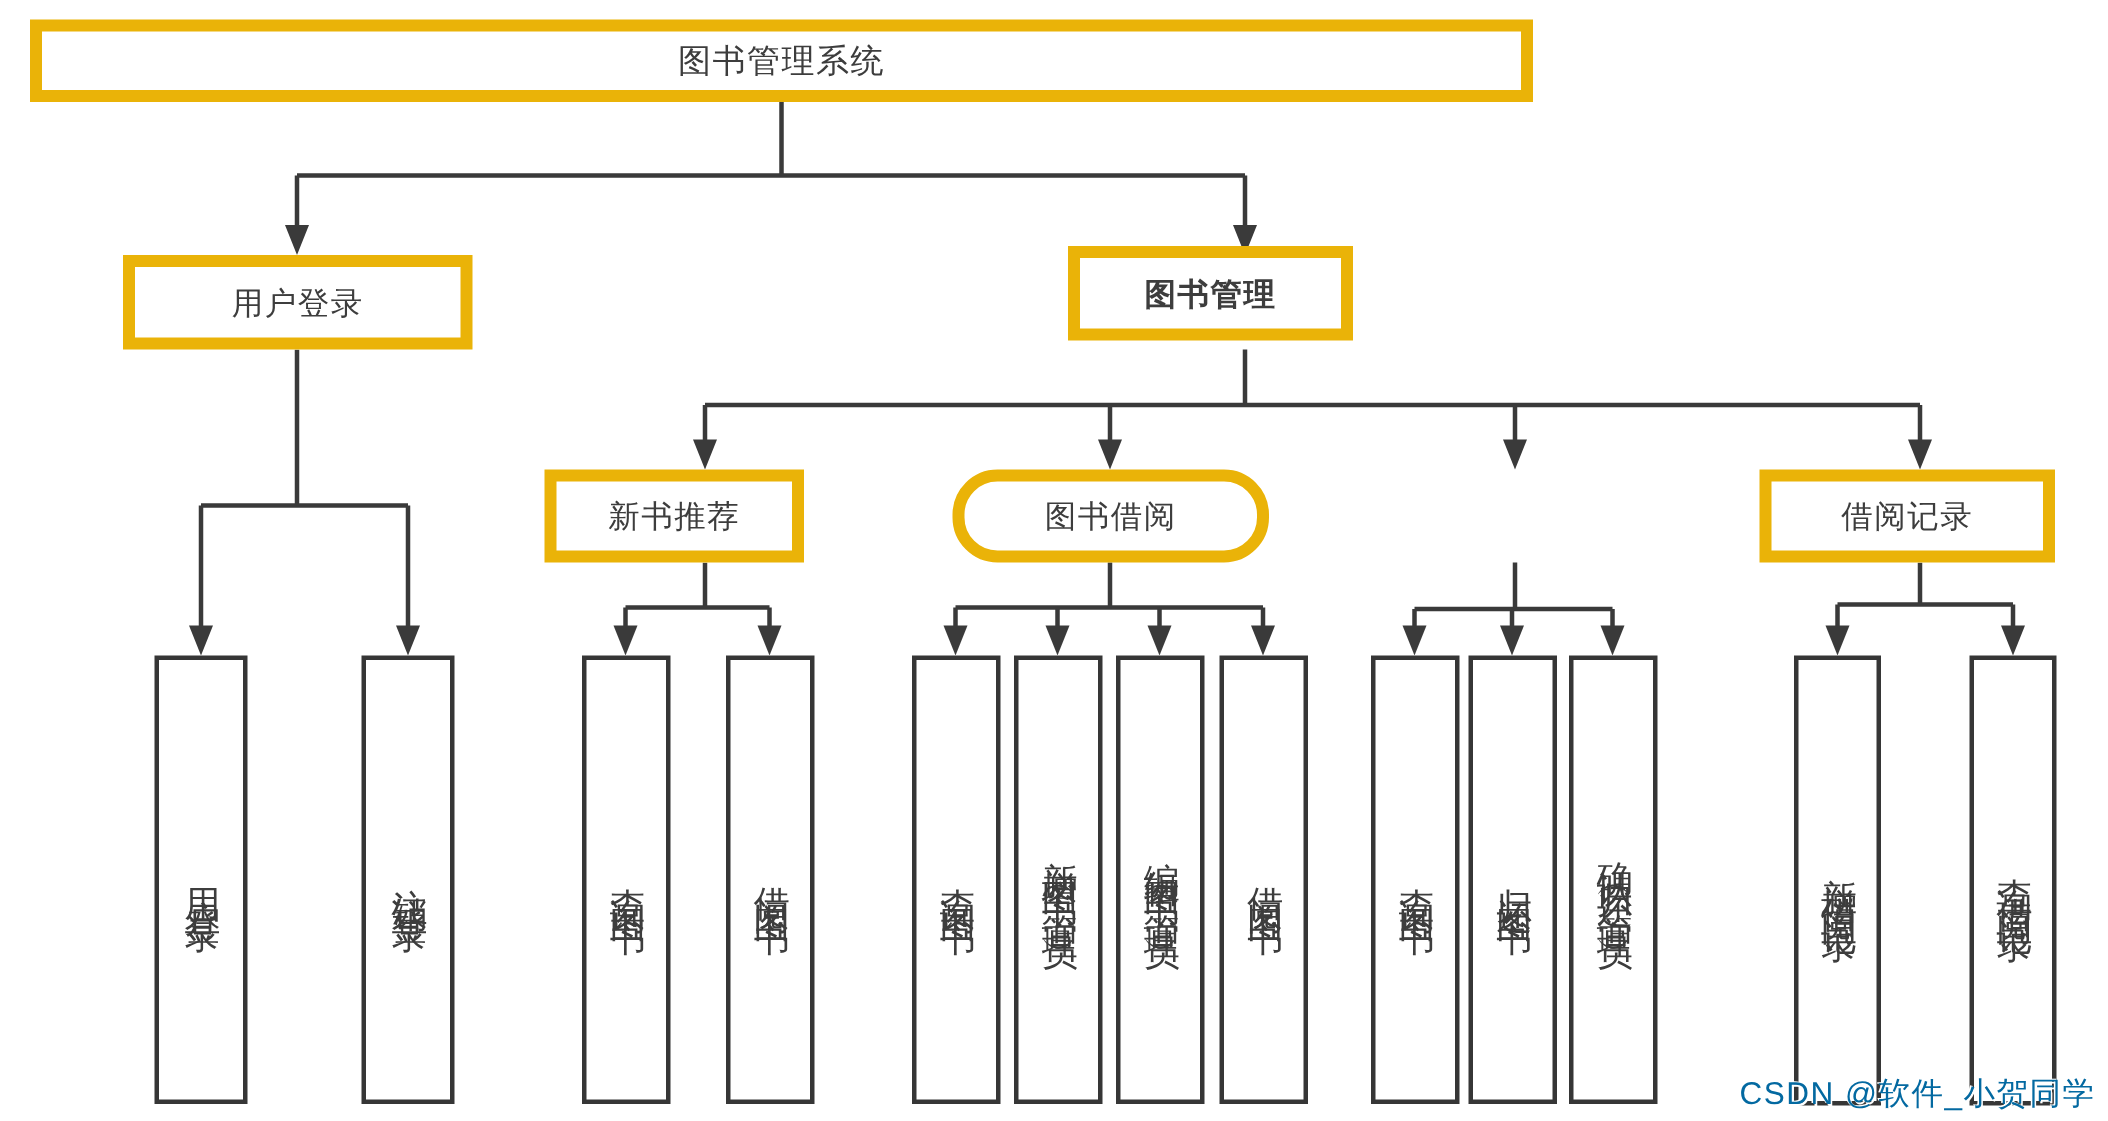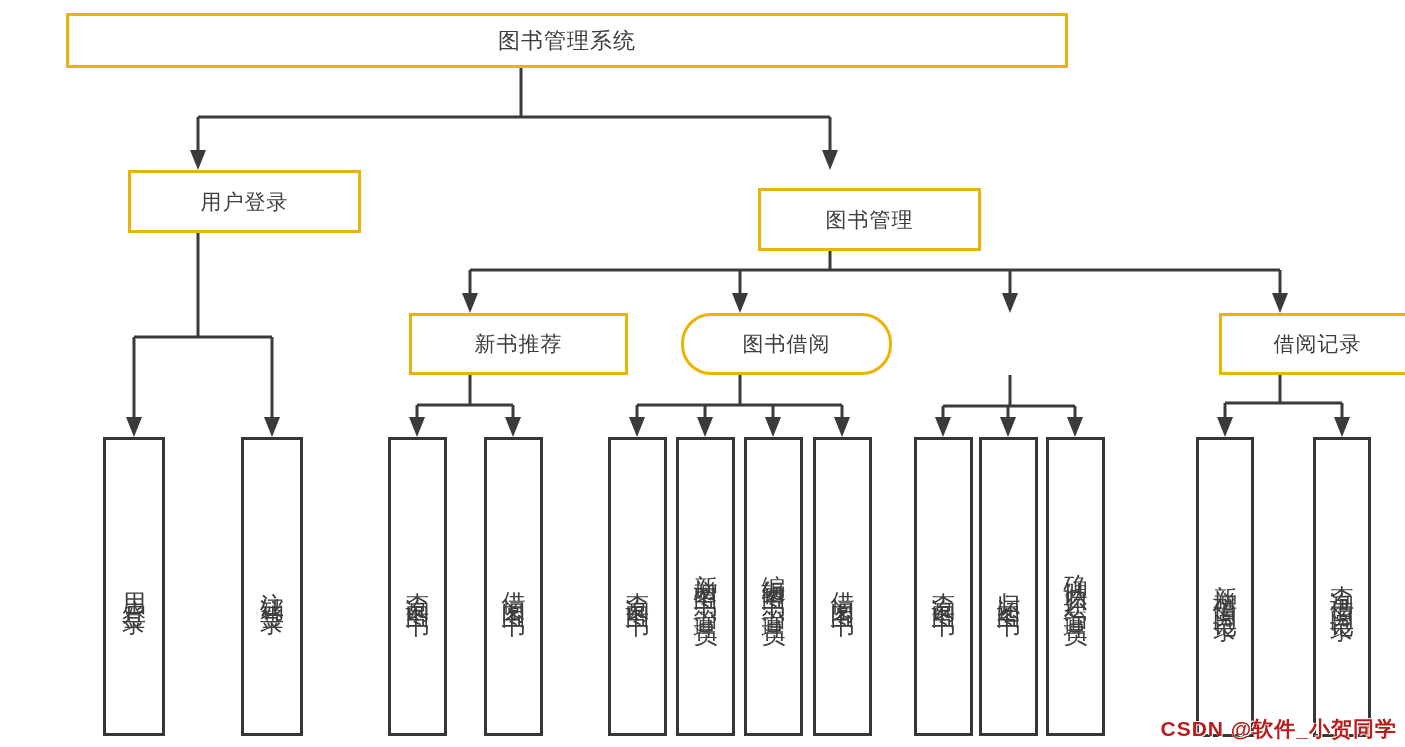--- a/index.html
+++ b/index.html
@@ -19,7 +19,7 @@
   .hbox {
     position: absolute;
     box-sizing: border-box;
-    border: 3px solid #eab308;
+    border: 8px solid #eab308;
     background: #ffffff;
     display: flex;
     align-items: center;
@@ -28,7 +28,6 @@
     color: #3d3d3d;
     letter-spacing: 1px;
     white-space: nowrap;
-    margin-left: 46px;
   }
   .hbox.root { font-size: 22px; }
   .vbox {

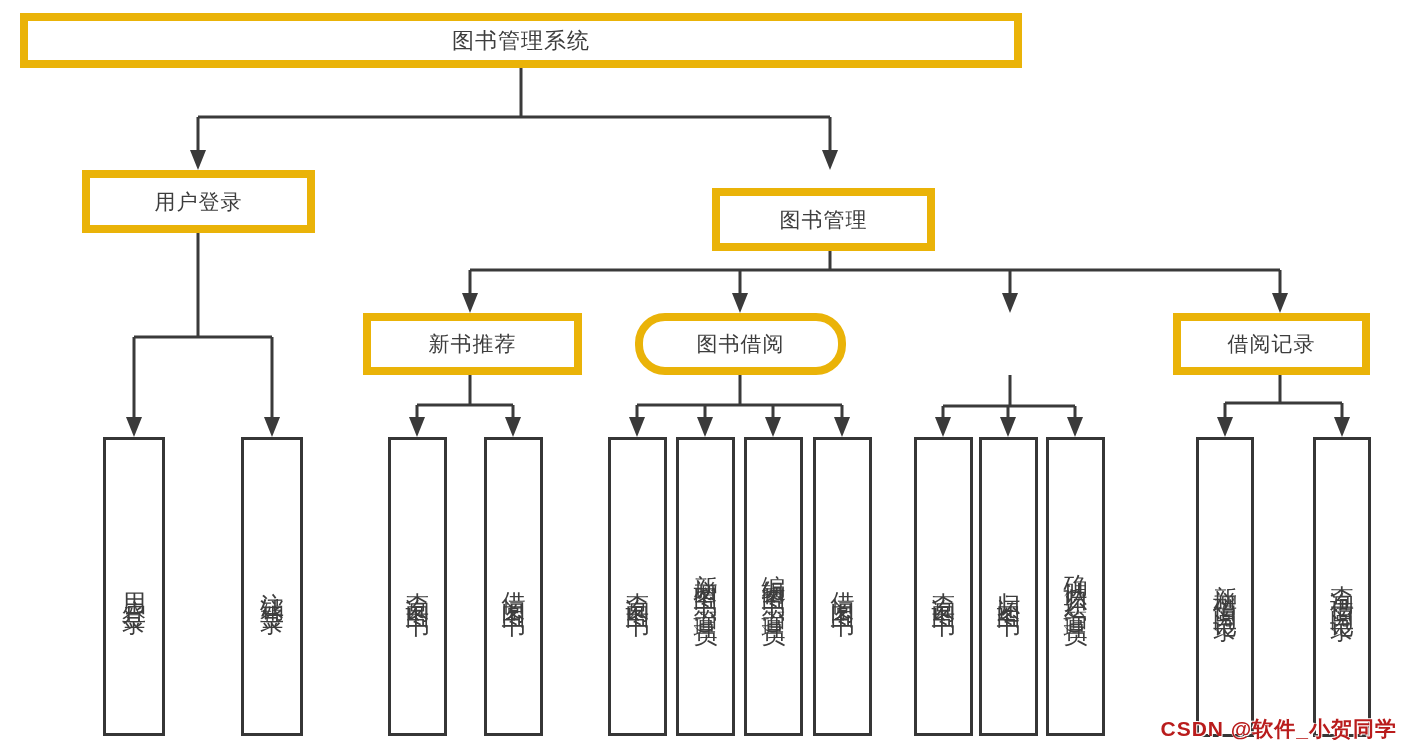--- a/index.html
+++ b/index.html
@@ -98,7 +98,7 @@
   <div class="hbox root" style="left:20px; top:13px; width:1002px; height:55px;">图书管理系统</div>
 
   <div class="hbox" style="left:82px; top:170px; width:233px; height:63px;">用户登录</div>
-  <div class="hbox" style="left:712px; top:188px; width:223px; height:63px;">图书管理</div>
+  <div class="hbox" style="left:712px; top:164px; width:190px; height:63px;font-weight:bold;">图书管理</div>
 
   <div class="hbox" style="left:363px; top:313px; width:219px; height:62px;">新书推荐</div>
   <div class="hbox" style="left:635px; top:313px; width:211px; height:62px;border-radius:30px;">图书借阅</div>

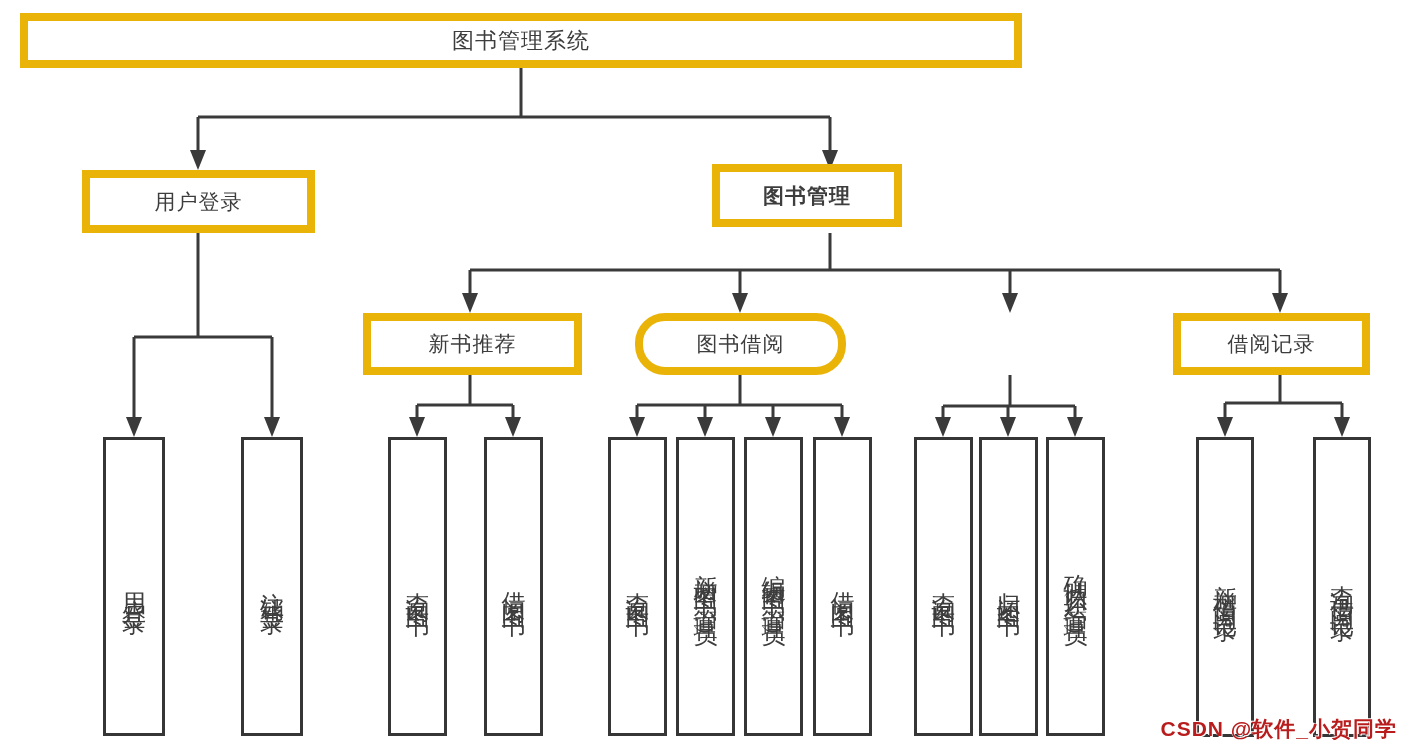--- a/index.html
+++ b/index.html
@@ -100,7 +100,7 @@
   <div class="hbox" style="left:82px; top:170px; width:233px; height:63px;">用户登录</div>
   <div class="hbox" style="left:712px; top:164px; width:190px; height:63px;font-weight:bold;">图书管理</div>
 
-  <div class="hbox" style="left:363px; top:313px; width:219px; height:62px;">新书推荐</div>
+  <div class="hbox" style="left:363px; top:313px; width:173px; height:62px;">新书推荐</div>
   <div class="hbox" style="left:635px; top:313px; width:211px; height:62px;border-radius:30px;">图书借阅</div>
   <div class="hbox" style="left:1173px; top:313px; width:197px; height:62px;">借阅记录</div>
 

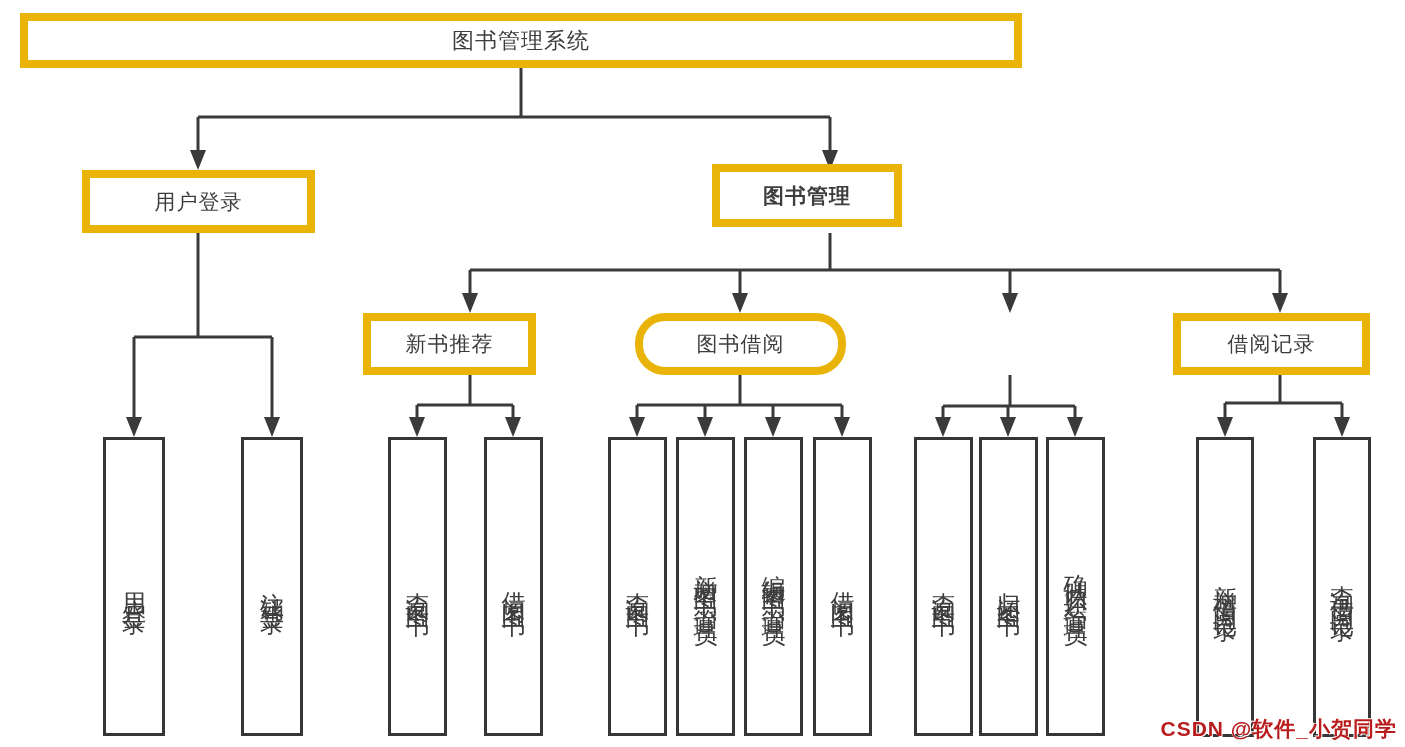--- a/index.html
+++ b/index.html
@@ -52,11 +52,10 @@
     right: 8px;
     bottom: 4px;
     font-size: 21px;
-    color: #b91c1c;
+    color: #0369a1;
     letter-spacing: 1px;
     text-shadow: 1px 1px 0 #ffffff, -1px -1px 0 #ffffff;
     white-space: nowrap;
-    font-weight: bold;
   }
 </style>
 </head>

